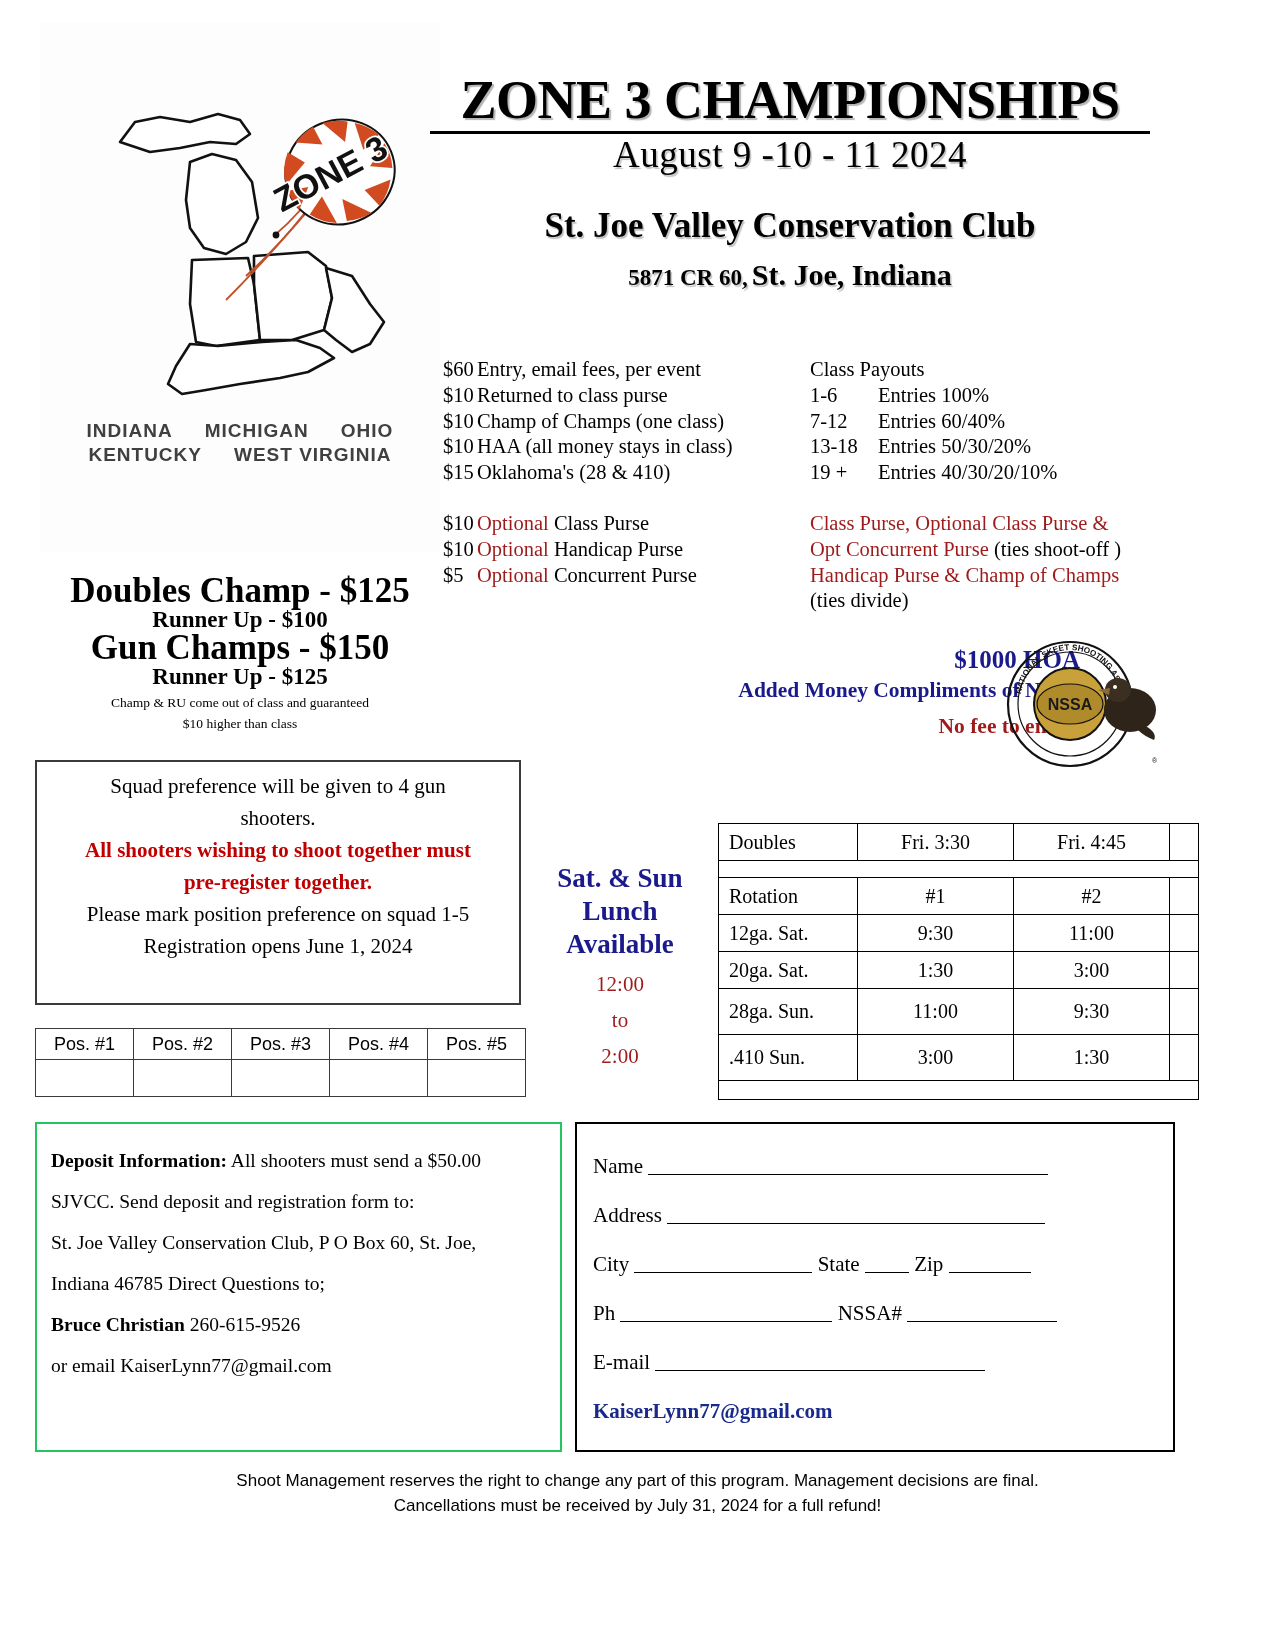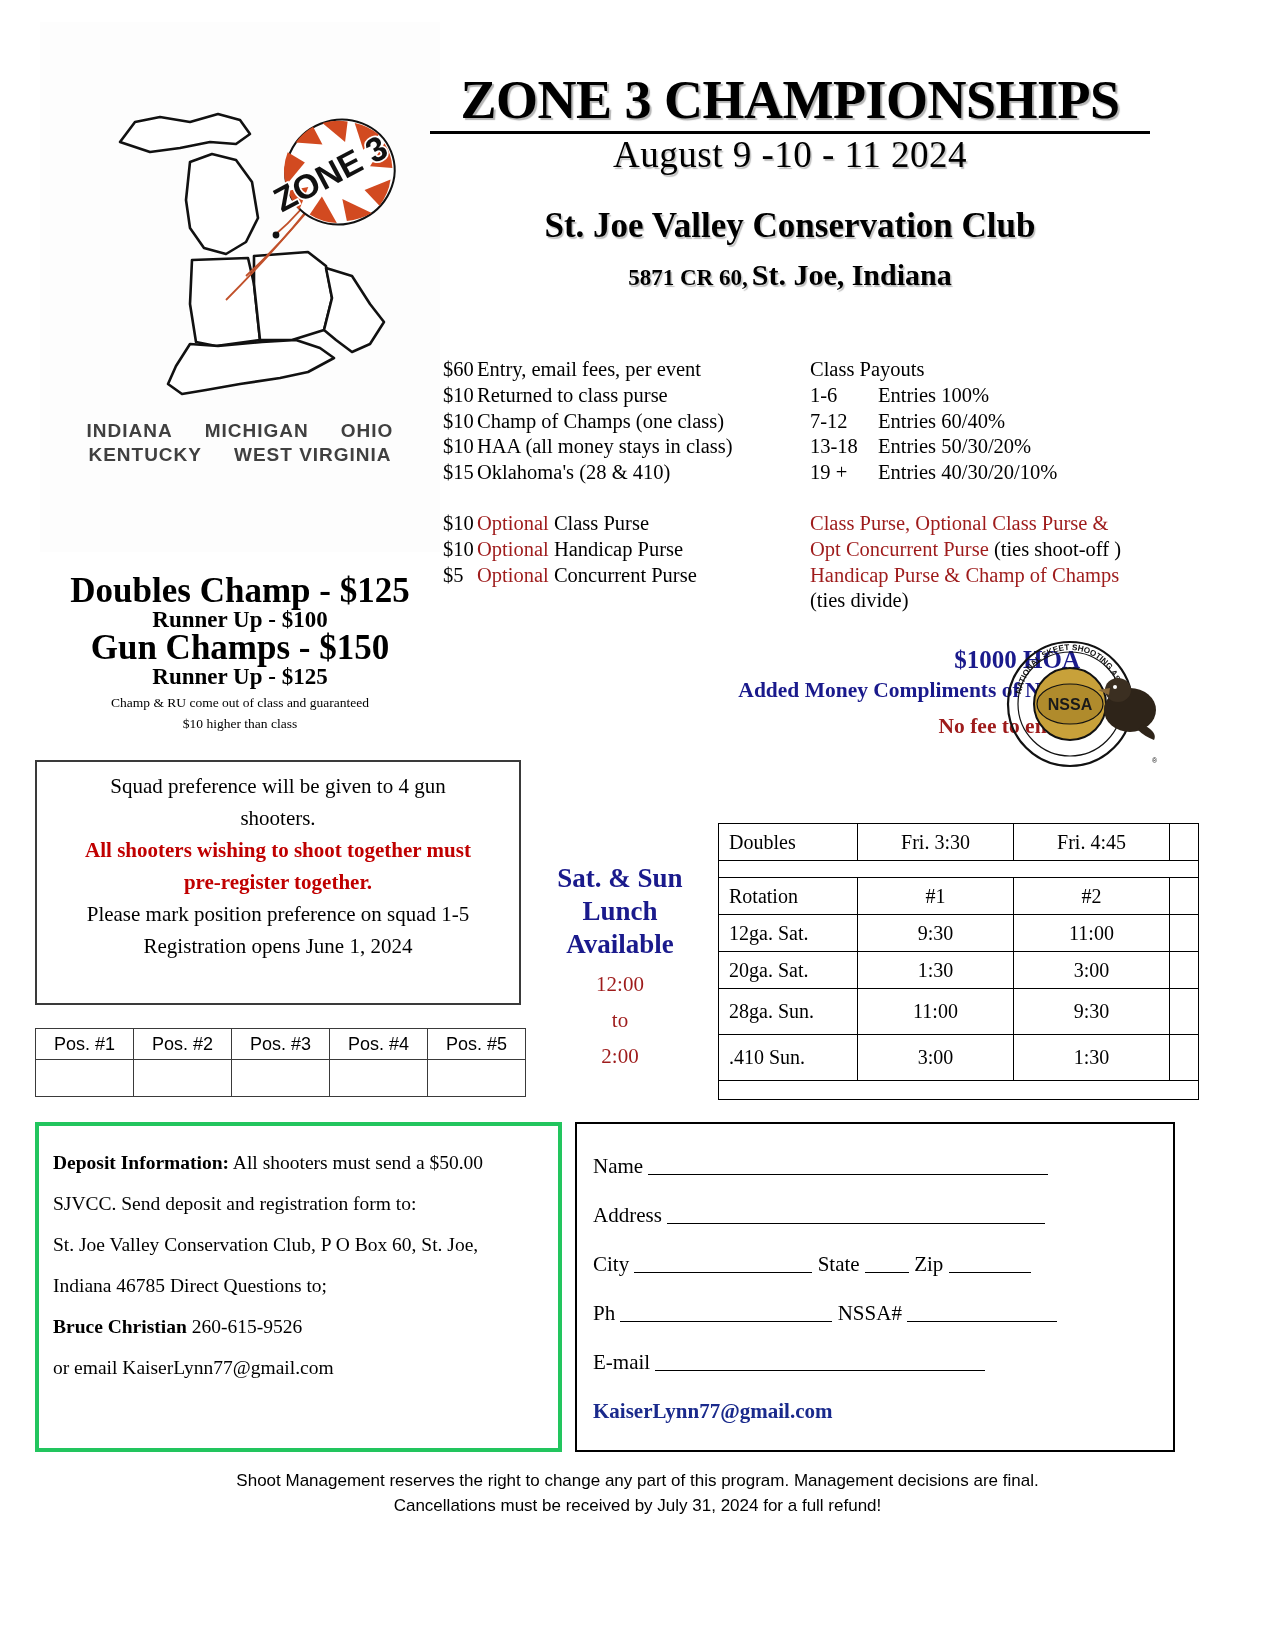--- a/index.html
+++ b/index.html
@@ -93,7 +93,7 @@
   #sched tr.tall td{height:45px;}
 
   
-  #dep-box{left:35px;top:1122px;width:527px;height:330px;border:4px solid #22c55e;box-sizing:border-box;}
+  #dep-box{left:35px;top:1122px;width:527px;height:330px;border:2px solid #22c55e;box-sizing:border-box;}
   #dep-box .inner{padding:16px 14px 0 14px;font-size:19.5px;line-height:41px;}
   #dep-box b{font-weight:bold;}
 

